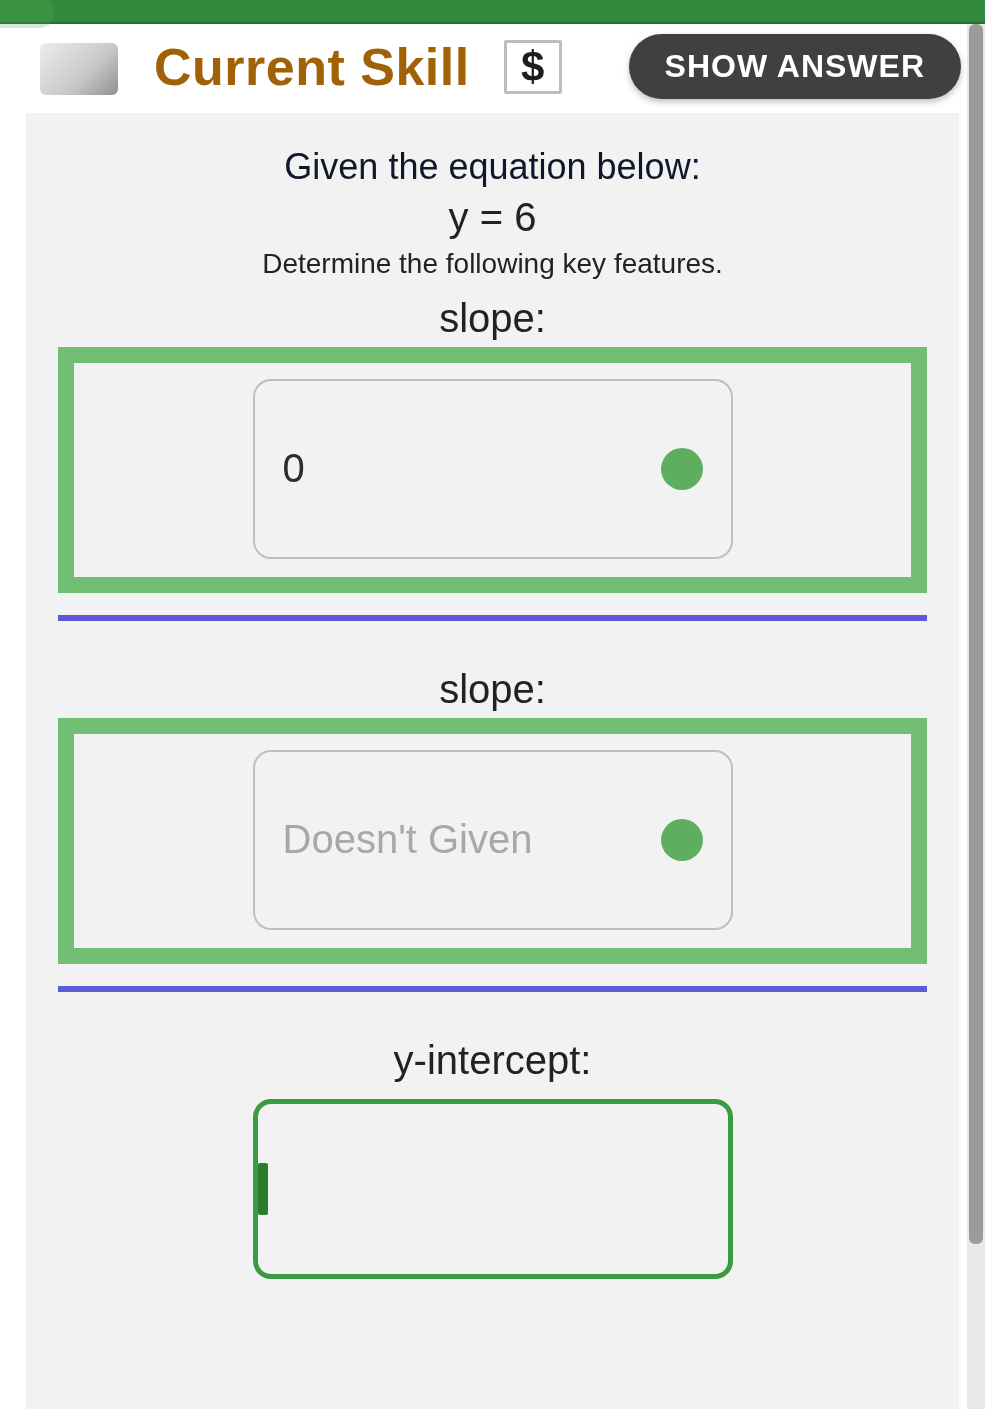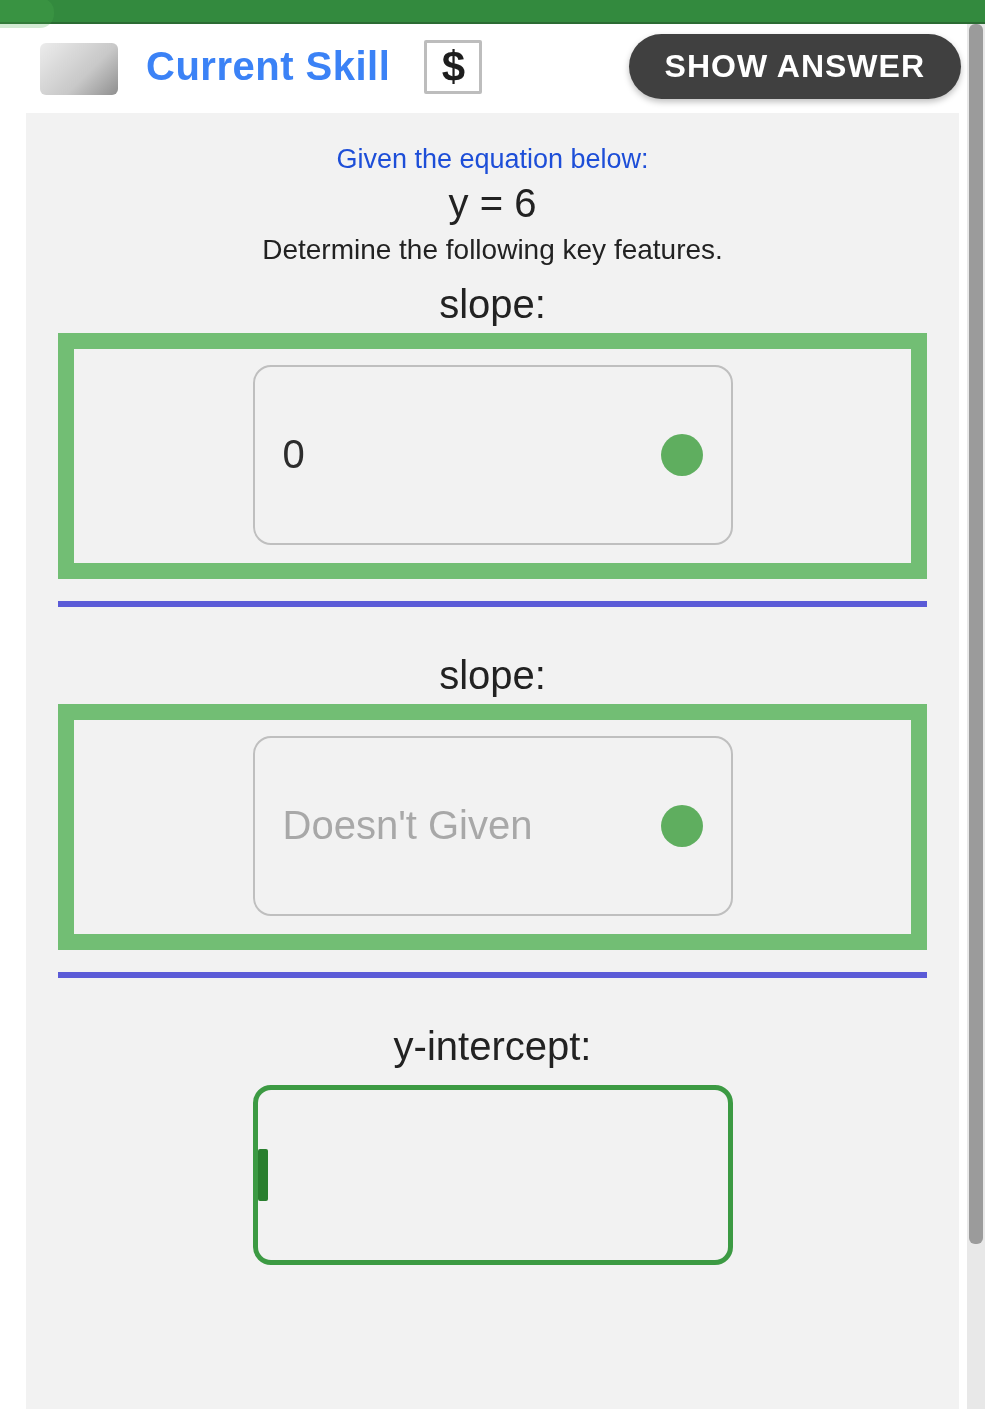--- a/index.html
+++ b/index.html
@@ -12,7 +12,7 @@
     .header { display: flex; align-items: center; justify-content: space-between; padding: 10px 24px 14px 40px; background: #fff; }
     .header-left { display: flex; align-items: center; gap: 28px; }
     .thumb { width: 78px; height: 52px; border-radius: 6px; background: linear-gradient(135deg,#ececec 0%,#c8c8c8 60%,#8f8f8f 100%); margin-top: 4px; filter: blur(0.3px); }
-    .current-skill { font-size: 40px; font-weight: bold; color: #3b82f6; letter-spacing: 0.5px; }
+    .current-skill { font-size: 52px; font-weight: bold; color: #a16207; letter-spacing: 0.5px; margin-left: 8px; }
     .dollar-box { width: 58px; height: 54px; border: 3px solid #bdbdbd; display: flex; align-items: center; justify-content: center; font-size: 42px; font-weight: bold; color: #1d1d1d; border-radius: 2px; margin-left: 6px; }
     .show-answer { background: #404040; color: #fff; font-size: 32px; font-weight: bold; letter-spacing: 1px; padding: 14px 36px; border-radius: 999px; box-shadow: 0 3px 6px rgba(0,0,0,0.25); border: none; cursor: pointer; }
 

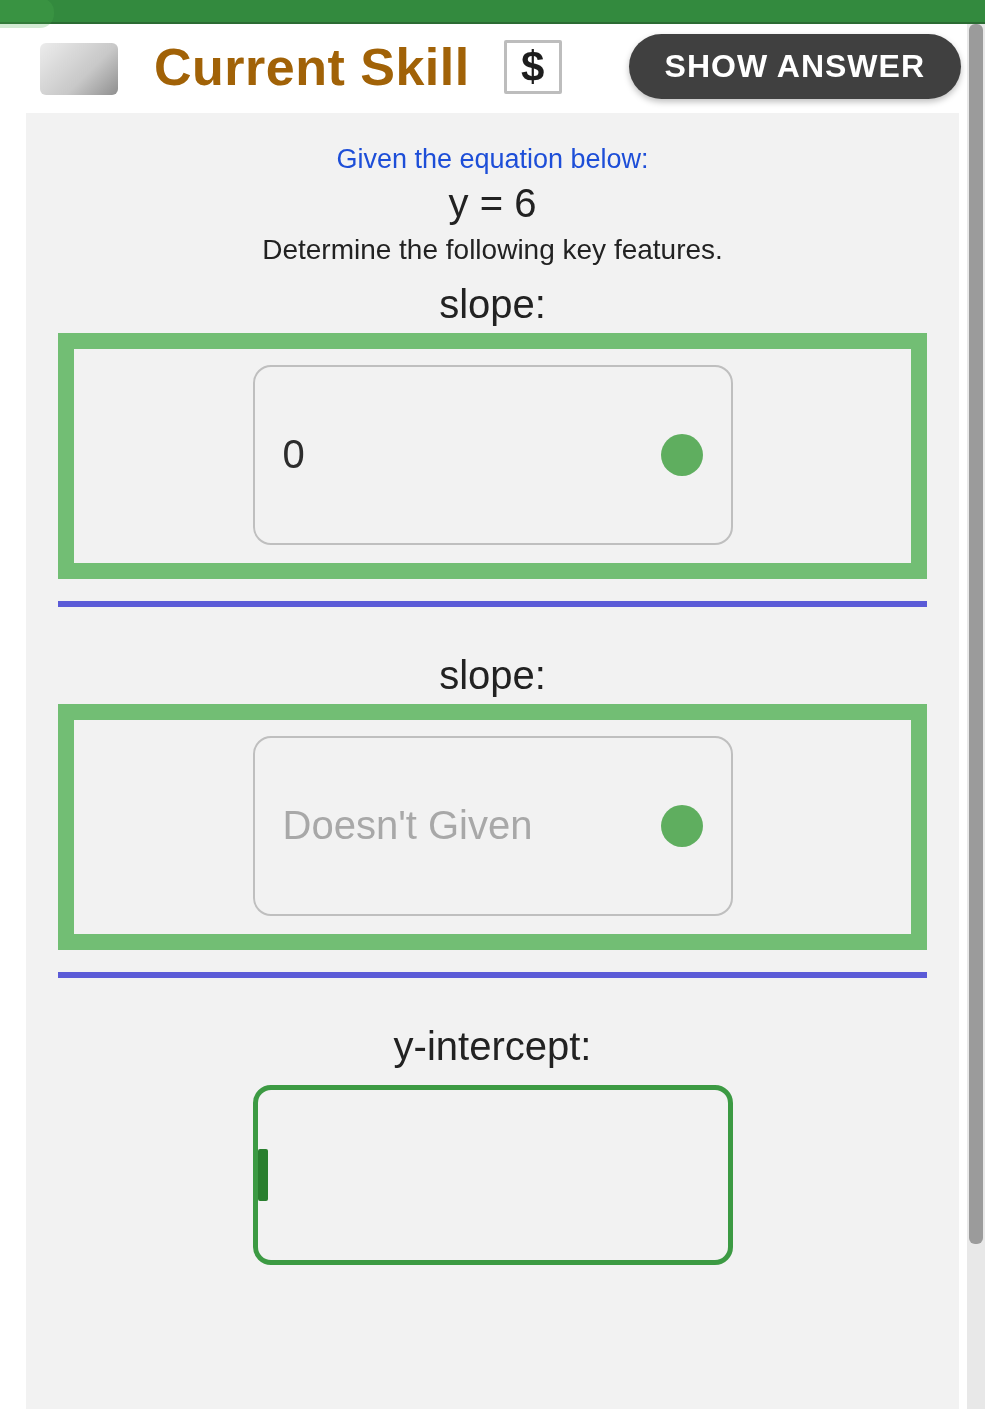--- a/index.html
+++ b/index.html
@@ -18,7 +18,7 @@
 
     
     .content { background: #f2f2f2; margin: 0 26px; padding: 24px 0 40px 0; min-height: 1300px; }
-    .prompt { text-align: center; font-size: 27px; color: #1d4ed8; line-height: 1.55; padding: 2px 40px 0 40px; }
+    .prompt { text-align: center; font-size: 36px; color: #0f172a; line-height: 1.55; padding: 2px 40px 0 40px; }
     .equation { text-align: center; font-size: 40px; color: #222; }
     .instruction { text-align: center; font-size: 28px; color: #222; margin-top: 8px; }
 

